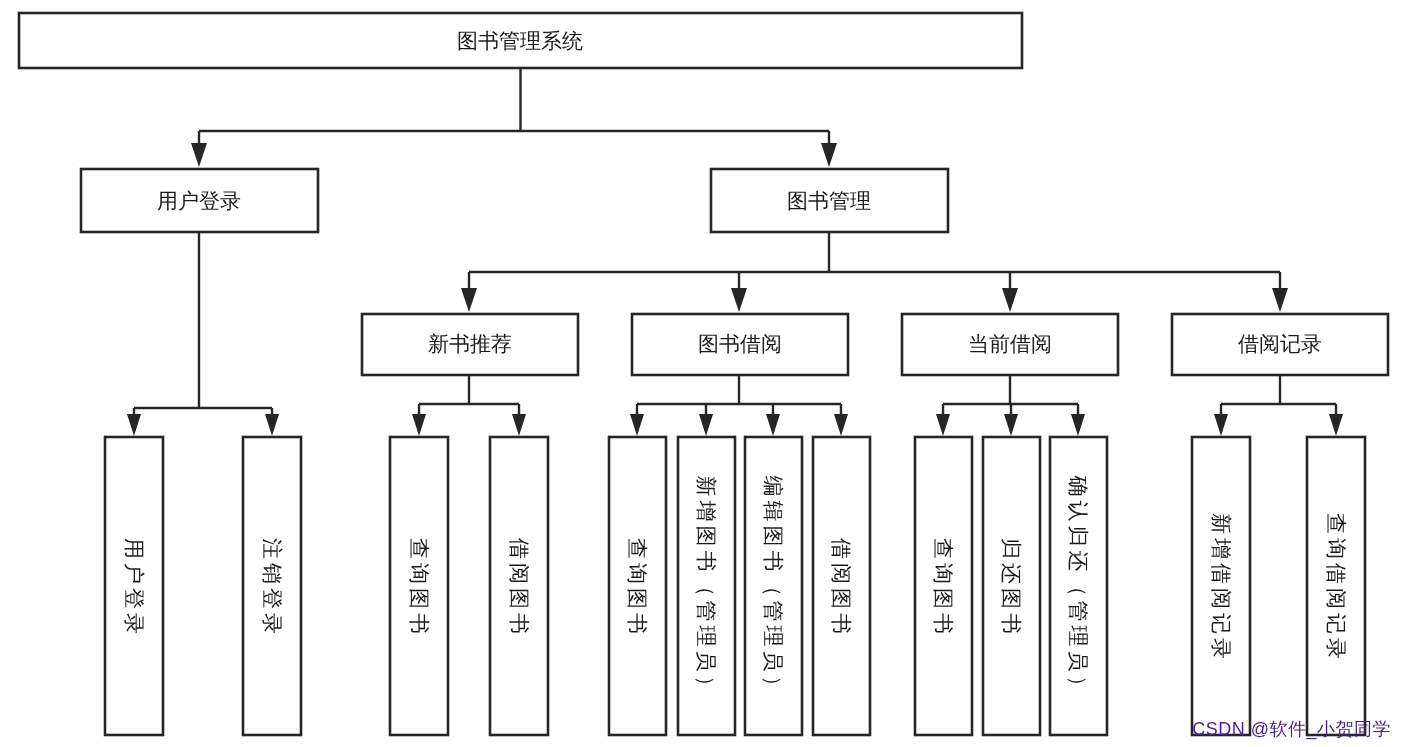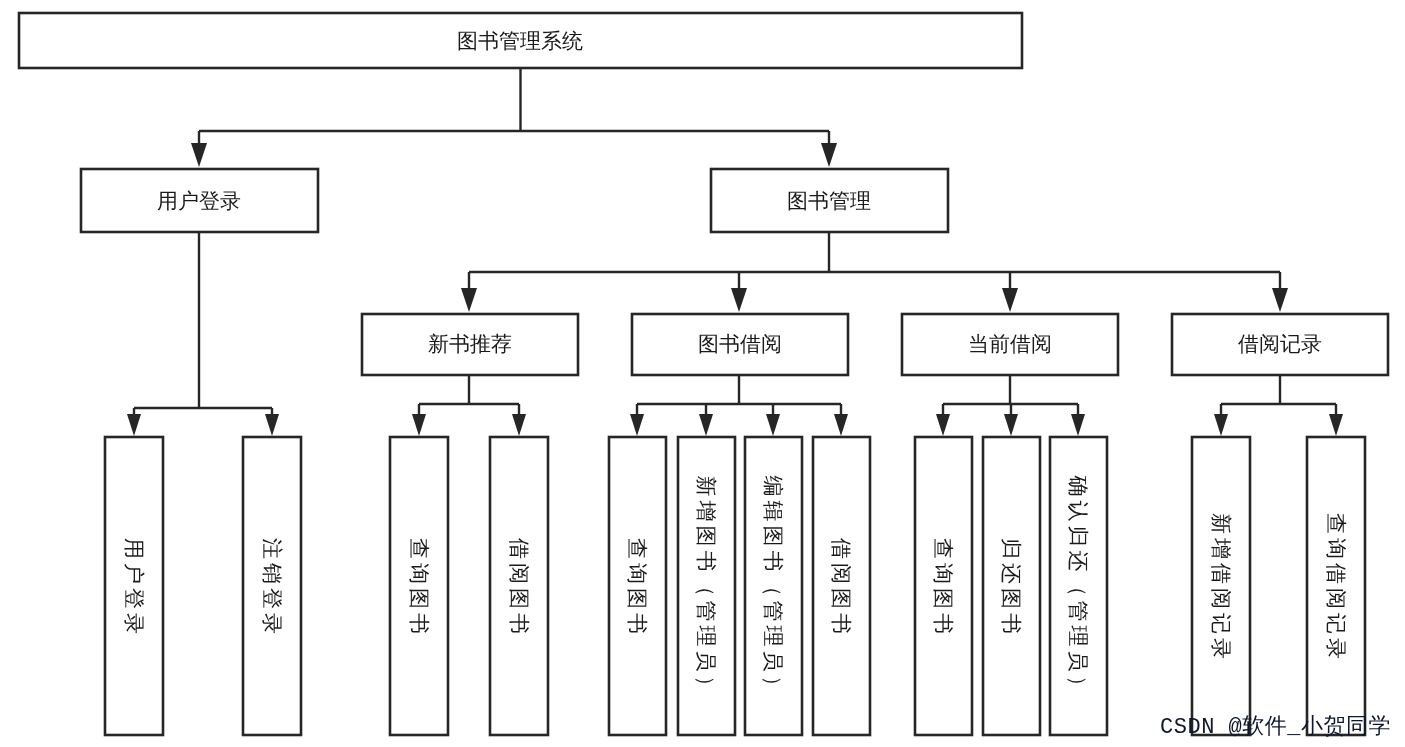--- a/index.html
+++ b/index.html
@@ -58,9 +58,9 @@
     position: absolute;
     right: 14px;
     bottom: 6px;
-    font-family: Liberation Mono, monospace;
-    font-size: 22px;
-    color: #0f172a;
+    font-family: Liberation Sans, sans-serif;
+    font-size: 18px;
+    color: #4c1d95;
     white-space: nowrap;
     letter-spacing: 0.5px;
     pointer-events: none;

